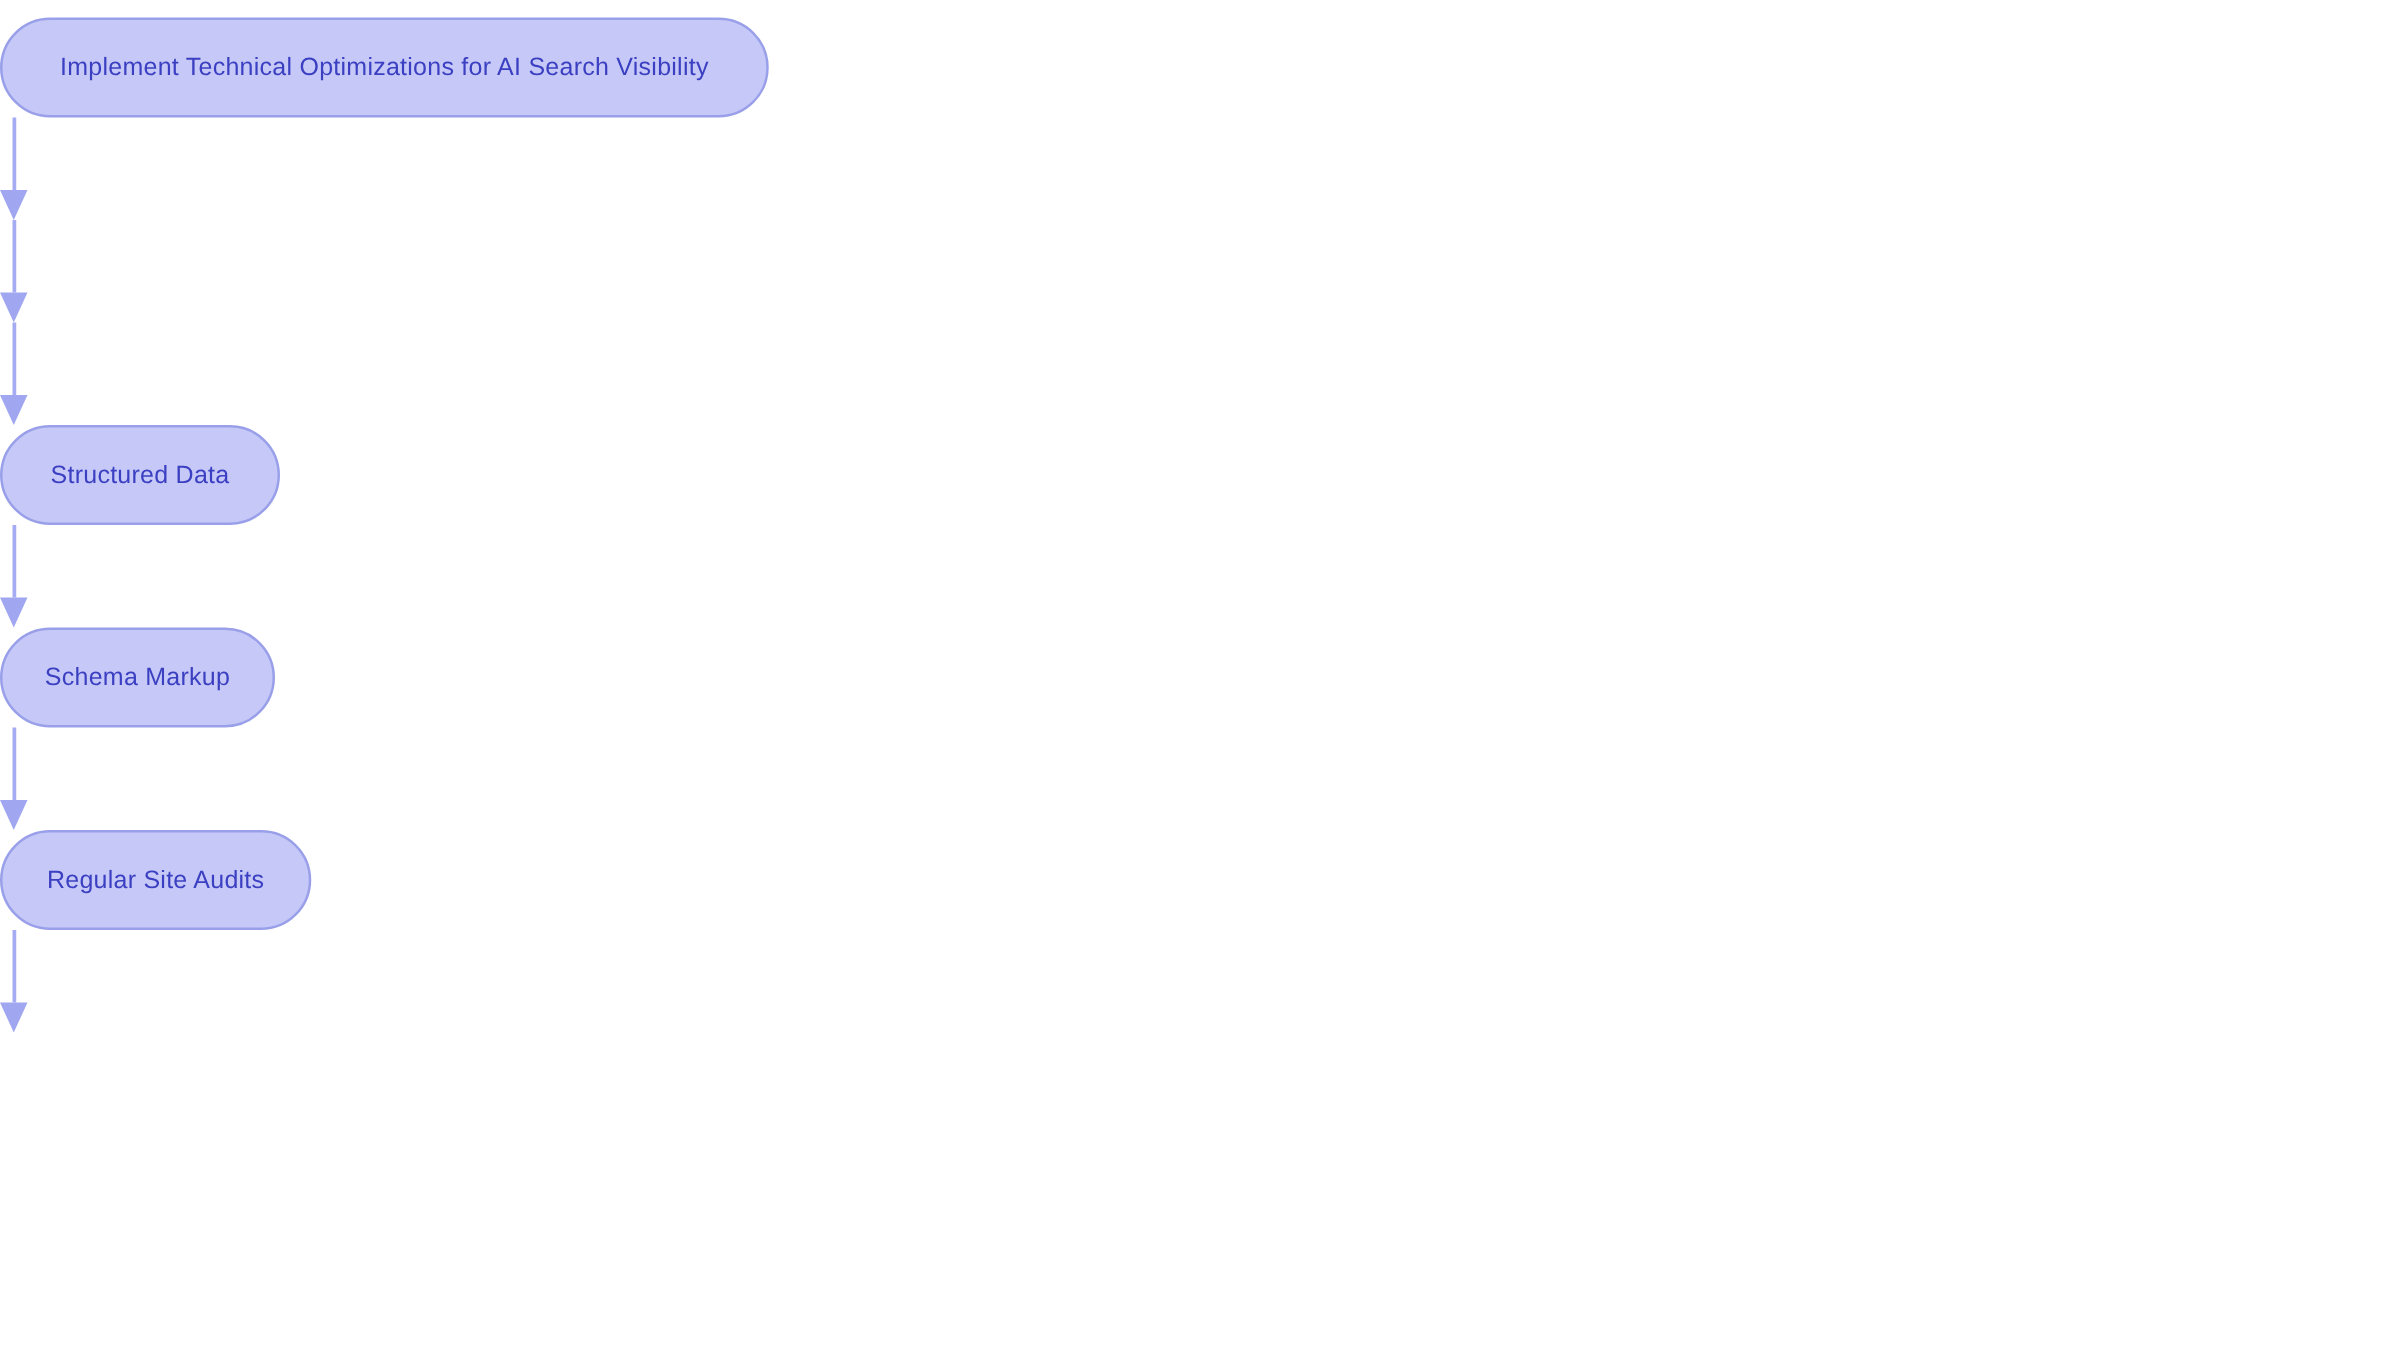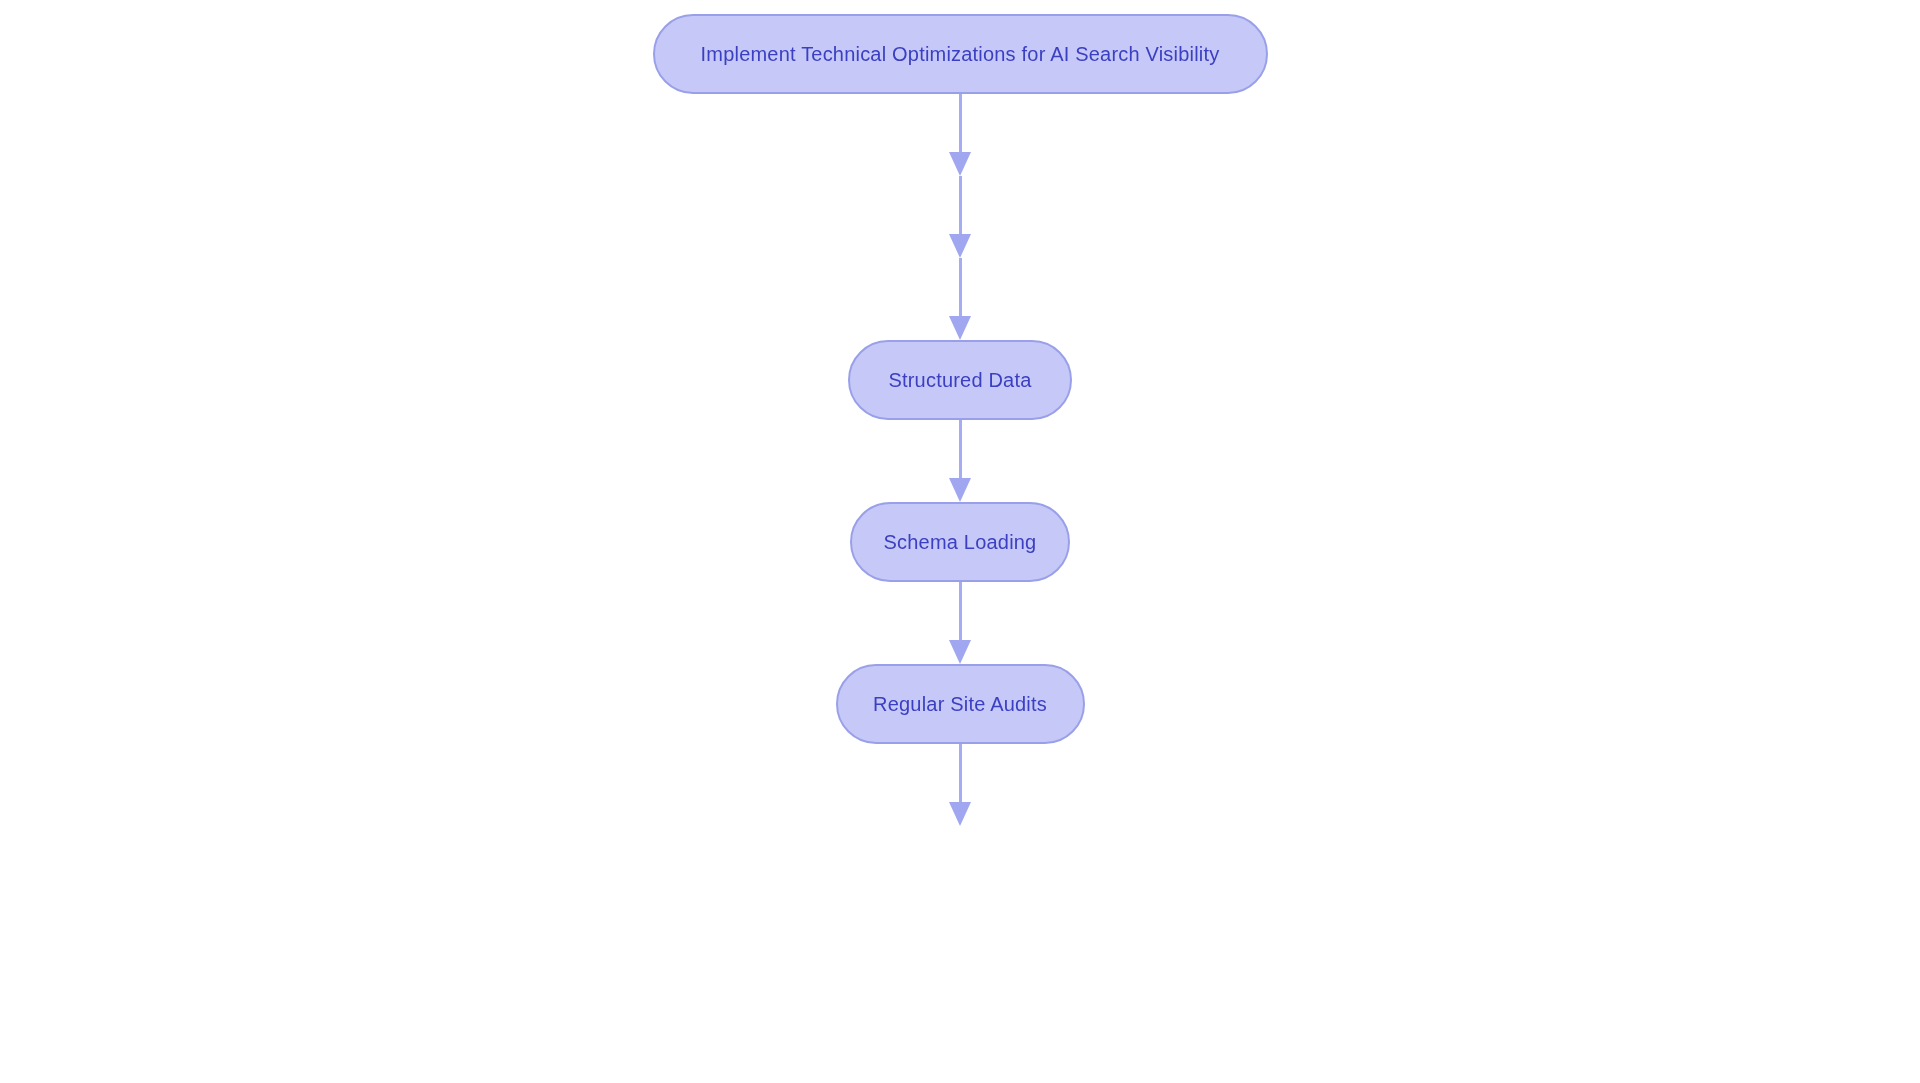--- a/index.html
+++ b/index.html
@@ -15,7 +15,7 @@
     overflow: hidden;
     display: flex;
     flex-direction: column;
-    align-items: center;
+    align-items: flex-start;
     box-sizing: border-box;
     padding-top: 14px;
     font-family: "Liberation Sans", "DejaVu Sans", sans-serif;

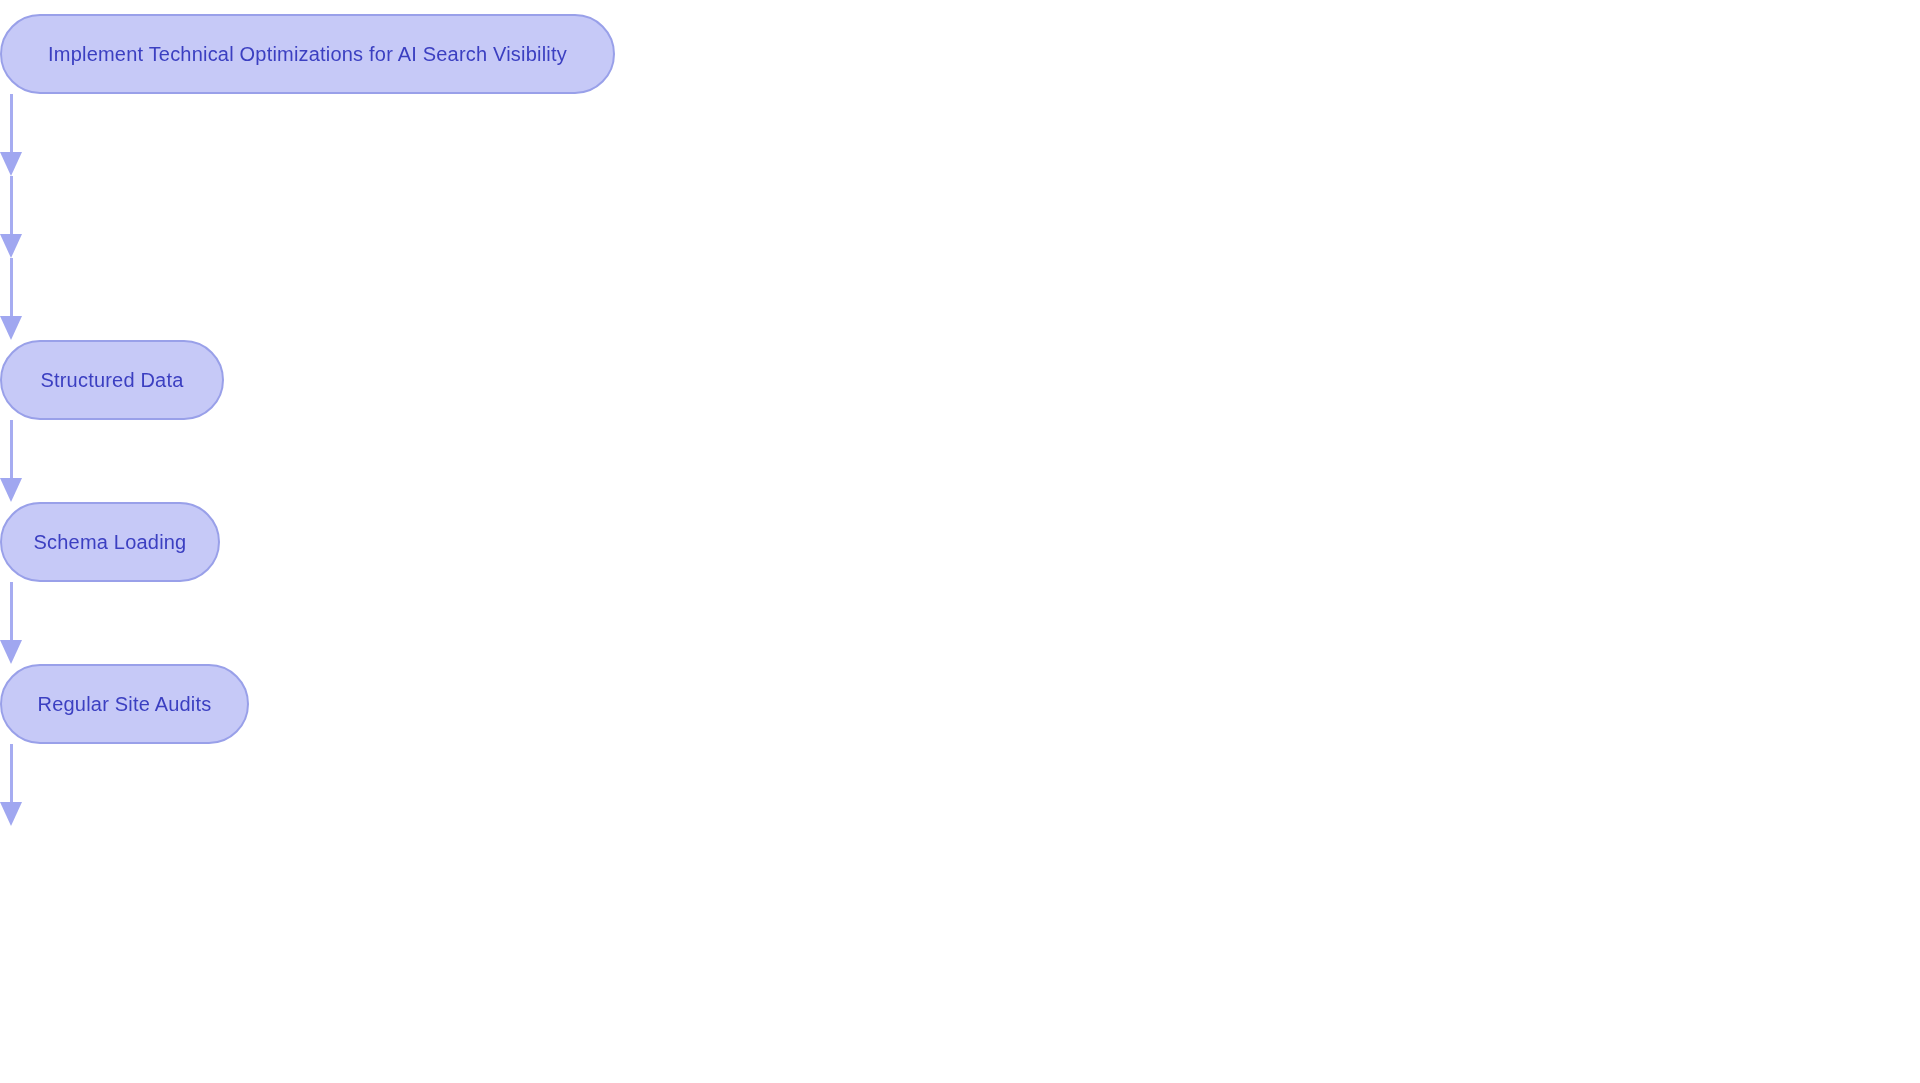--- a/index.html
+++ b/index.html
@@ -96,7 +96,7 @@
     <div class="arrow-head"></div>
   </div>
 
-  <div class="node node--4">Schema Loading</div>
+  <div class="node node--4">Schema Markup</div>
 
   <div class="arrow">
     <div class="arrow-line"></div>

